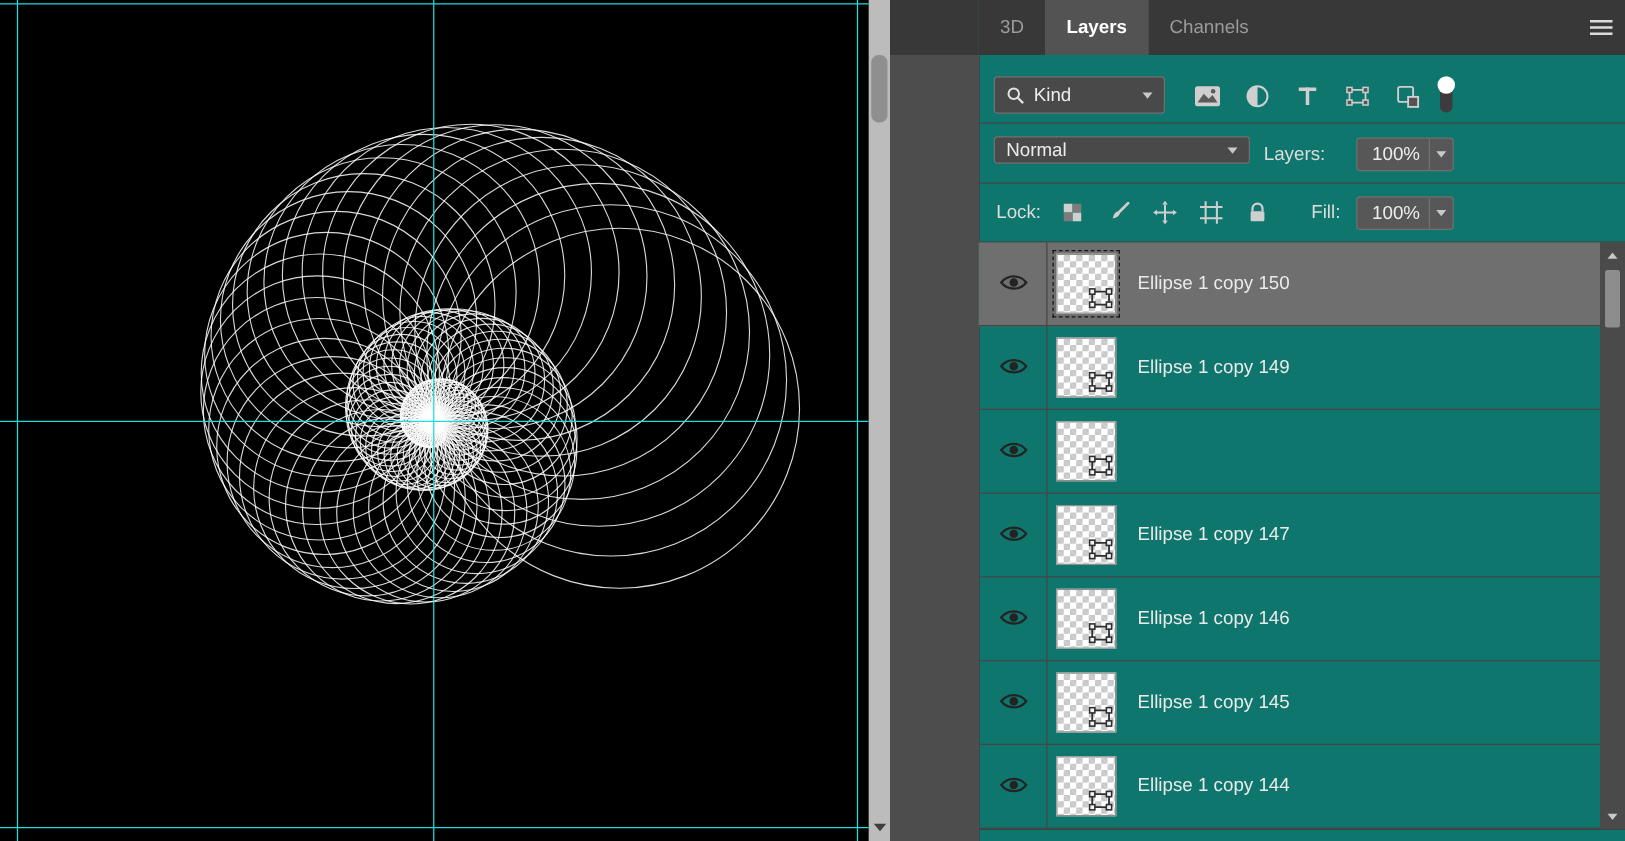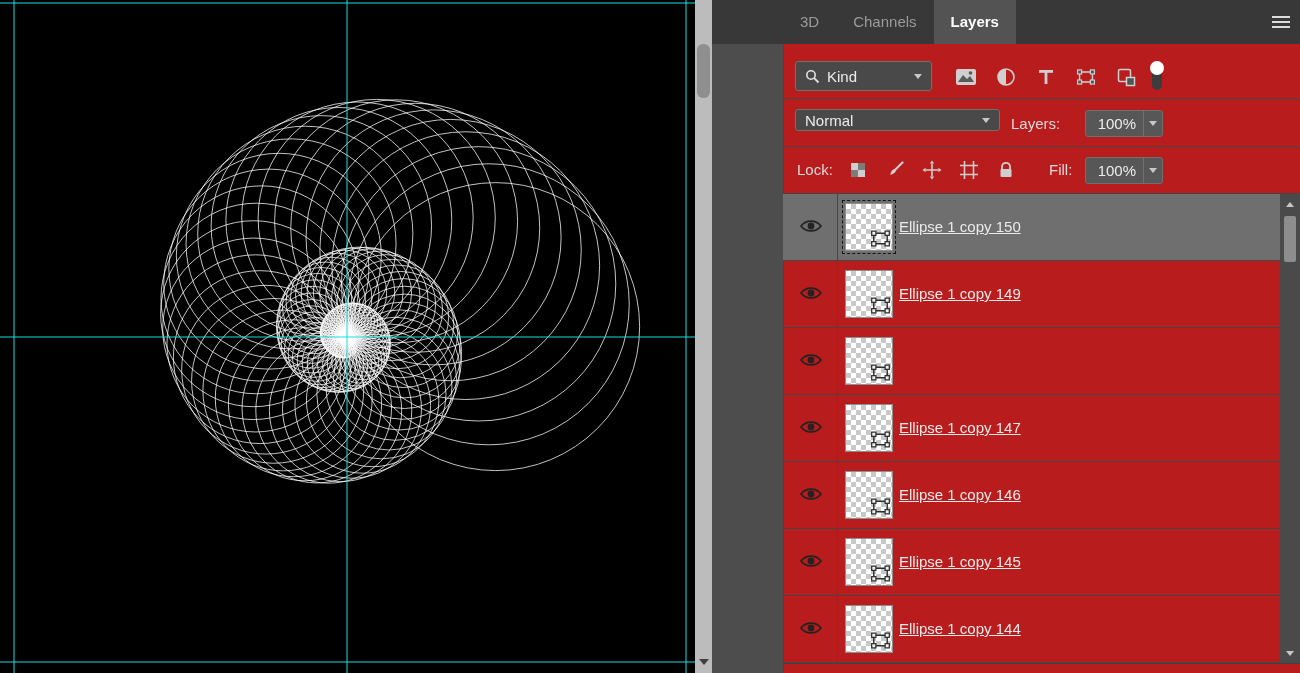--- a/index.html
+++ b/index.html
@@ -22,7 +22,7 @@
   .dock-spacer::before{content:"";position:absolute;left:0;right:0;top:0;height:44px;background:#383838;}
 
   
-  .panel{position:absolute;left:783px;top:0;width:517px;height:673px;background:#b91c1c;color:#dcdcdc;
+  .panel{position:absolute;left:783px;top:0;width:517px;height:673px;background:#0f766e;color:#dcdcdc;
     font-size:15px;box-shadow:inset 1px 0 0 #454545;}
 
   .tabbar{position:absolute;left:0;top:0;right:0;height:44px;background:#383838;display:flex;}

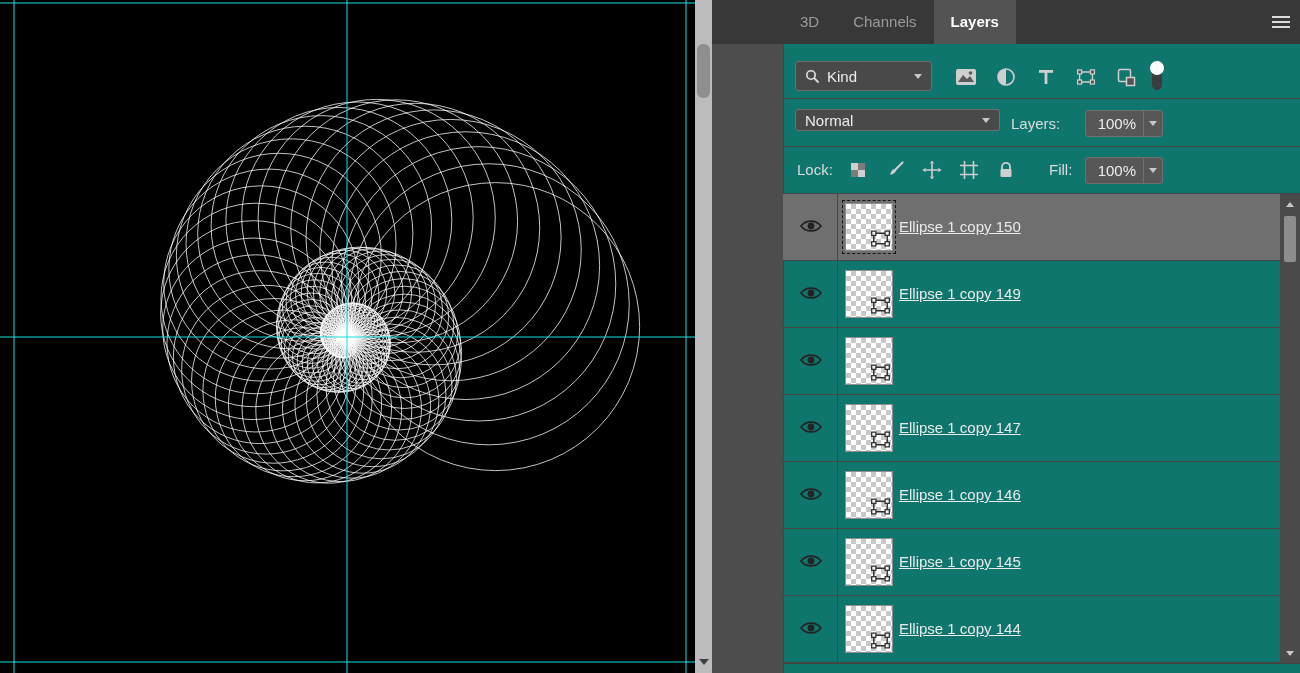--- a/index.html
+++ b/index.html
@@ -227,8 +227,8 @@
 
     <div class="tabbar">
       <div class="tab">3D</div>
+      <div class="tab active">Layers</div>
       <div class="tab">Channels</div>
-      <div class="tab active">Layers</div>
       <div class="hamburger">
           <i></i>
           <i></i>

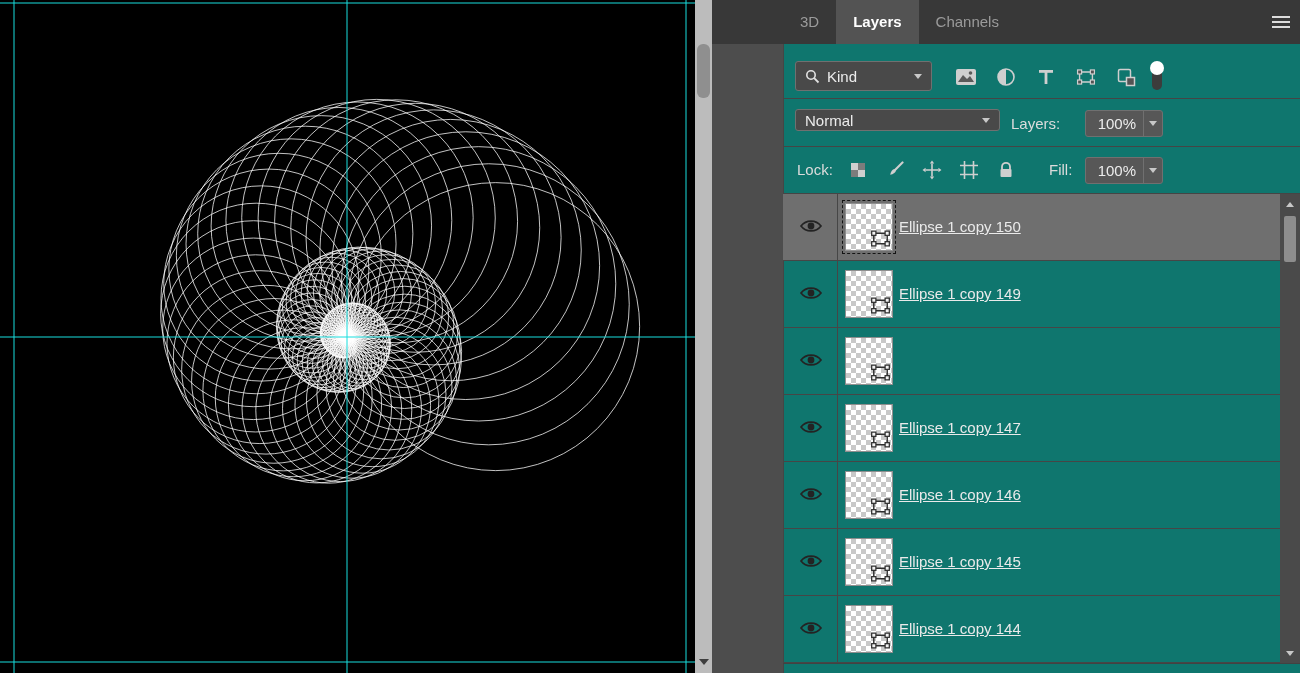--- a/index.html
+++ b/index.html
@@ -76,7 +76,7 @@
     background-size:10px 10px;background-position:0 0,5px 5px;}
   .row.selected .thumb{outline:1.5px dashed #141414;outline-offset:2px;}
   .badge{position:absolute;right:0;bottom:0;}
-  .layer-name{position:absolute;left:116px;top:0;line-height:66px;color:#eaeaea;text-decoration:underline;}
+  .layer-name{position:absolute;left:127px;top:0;line-height:66px;color:#eaeaea;}
 
   .list-scrollbar{position:absolute;right:0;top:0;bottom:0;width:20px;background:#4a4a4a;}
   .ls-up{position:absolute;top:4px;left:0;width:20px;height:12px;display:flex;justify-content:center;align-items:center;}

